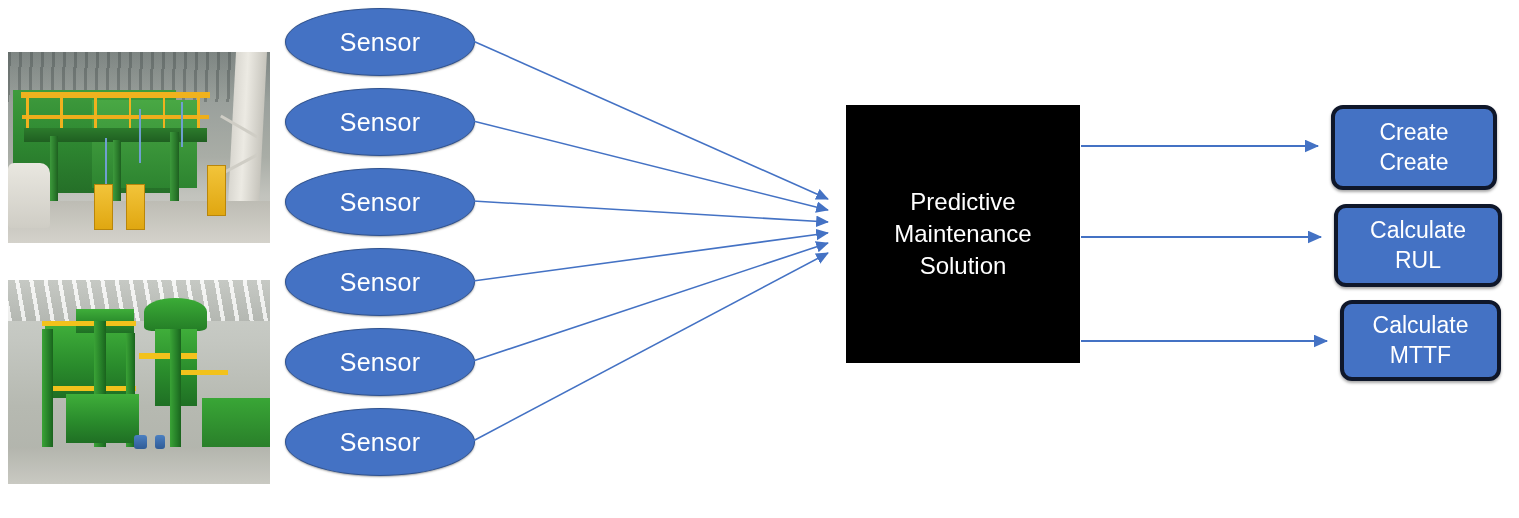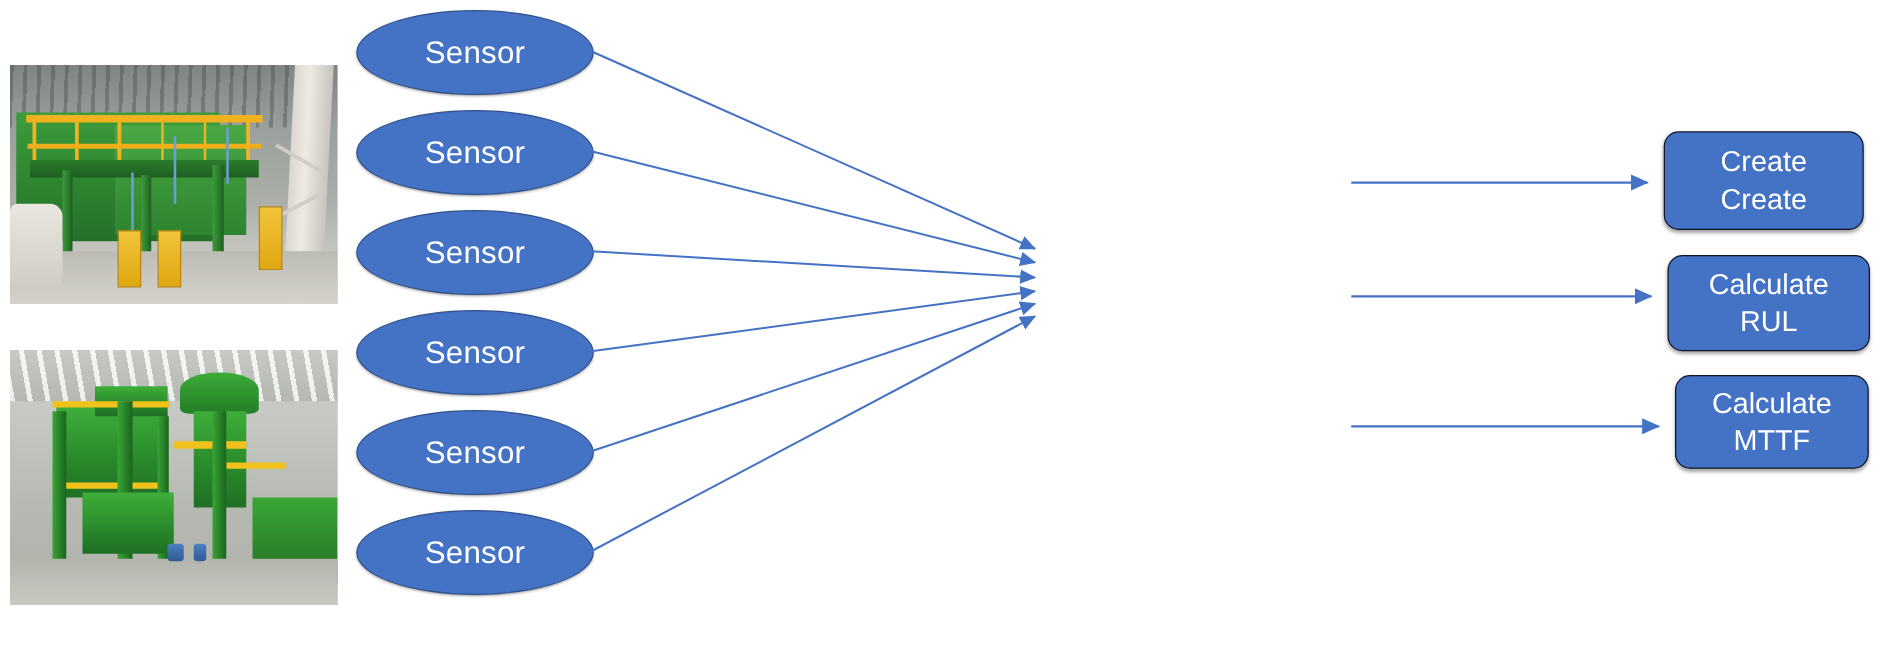--- a/index.html
+++ b/index.html
@@ -171,7 +171,7 @@
   .outbox {
     position: absolute;
     background: #4472c4;
-    border: 1px solid #0f172a;
+    border: 4px solid #0f172a;
     border-radius: 12px;
     box-shadow: 0 2px 3px rgba(0,0,0,.35);
     display: flex;

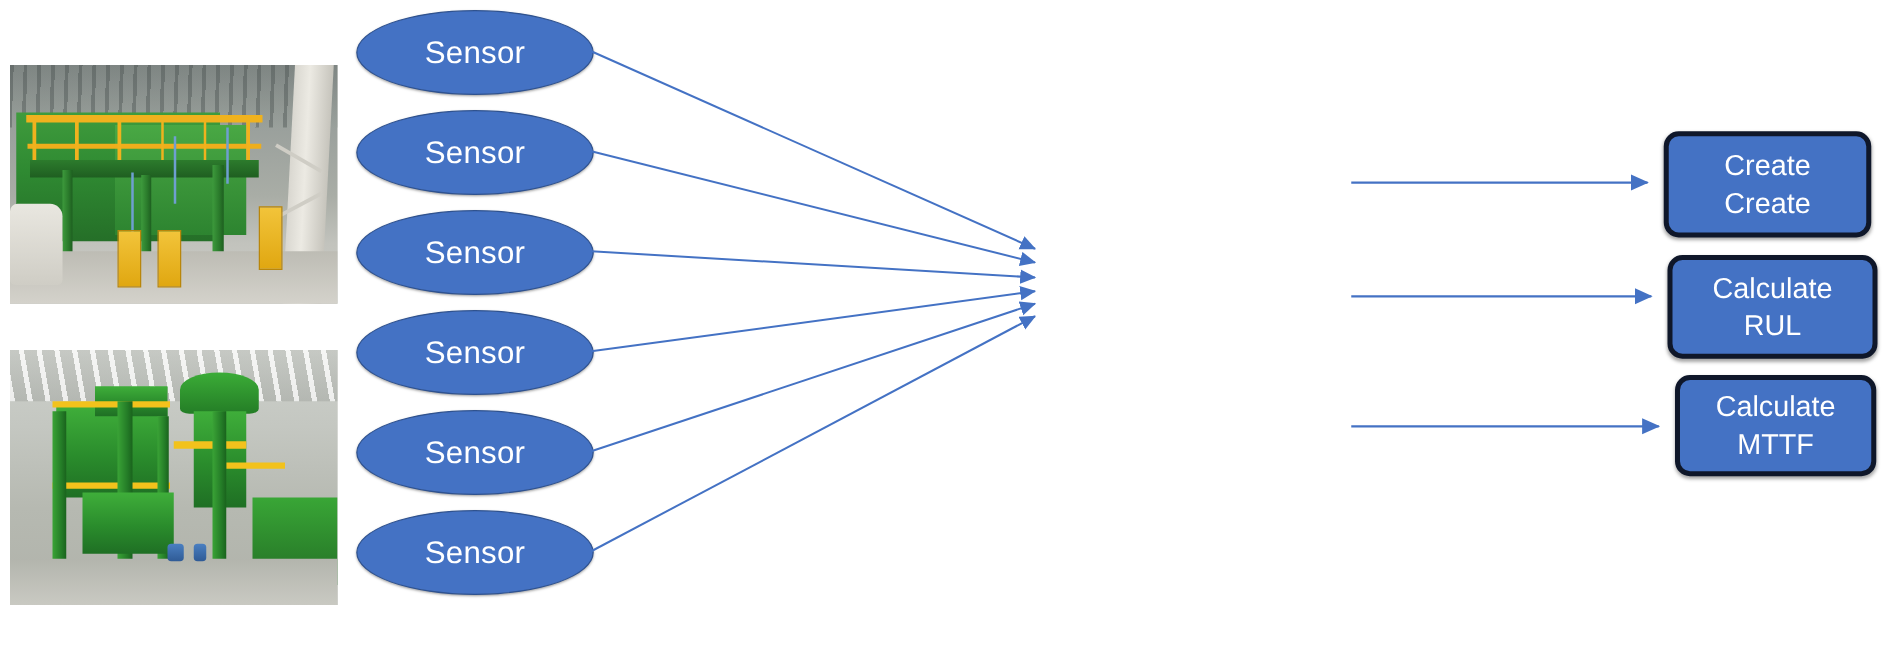--- a/index.html
+++ b/index.html
@@ -270,6 +270,13 @@
     <span>Sensor</span>
   </div>
 
+  <div id="solution-box">
+    <div>
+      <div>Predictive</div>
+      <div>Maintenance</div>
+      <div>Solution</div>
+    </div>
+  </div>
 
   <div class="outbox" style="left:1331px; top:105px; width:158px; height:77px;">
     <div>

